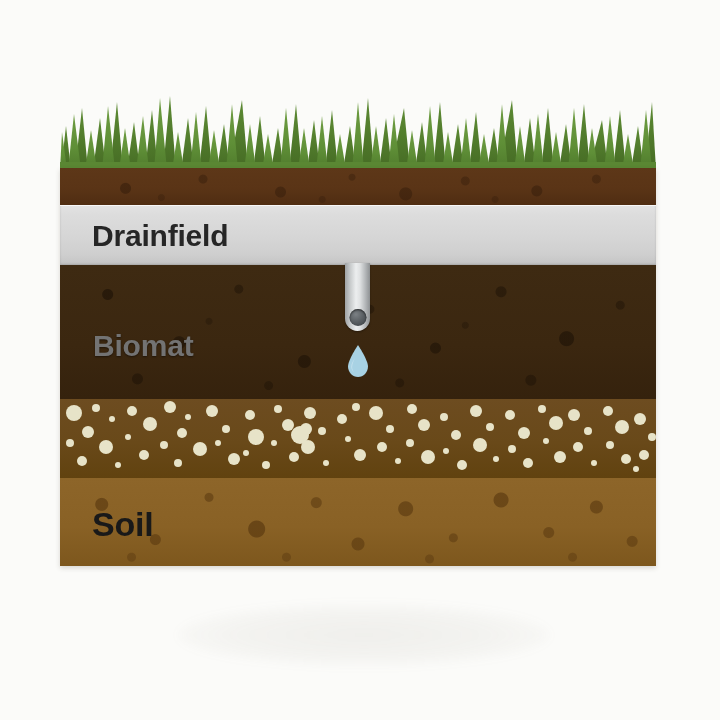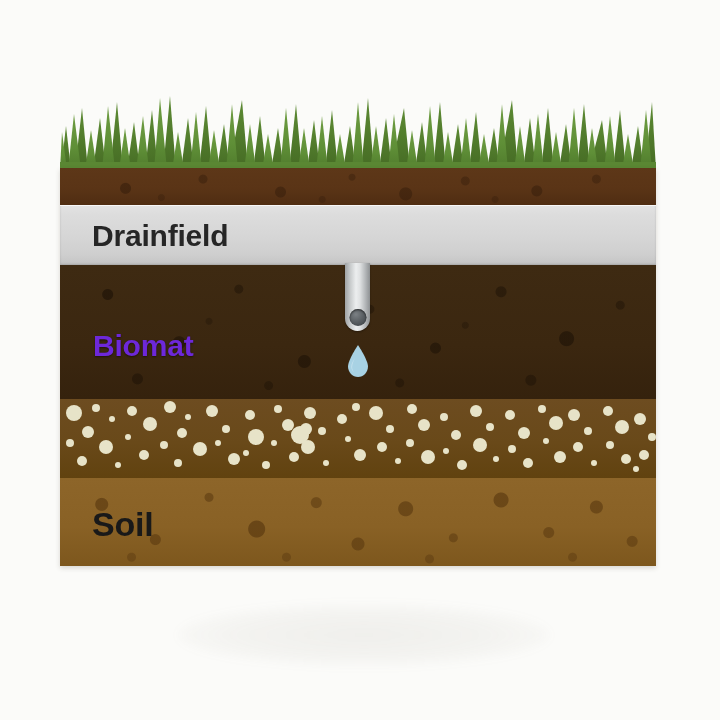--- a/index.html
+++ b/index.html
@@ -167,7 +167,7 @@
     left: 93px;
     top: 329px;
     font-size: 30px;
-    color: #6d28d9;
+    color: #737373;
     text-shadow: 0 1px 2px rgba(0,0,0,0.45);
   }
   .label-soil {

